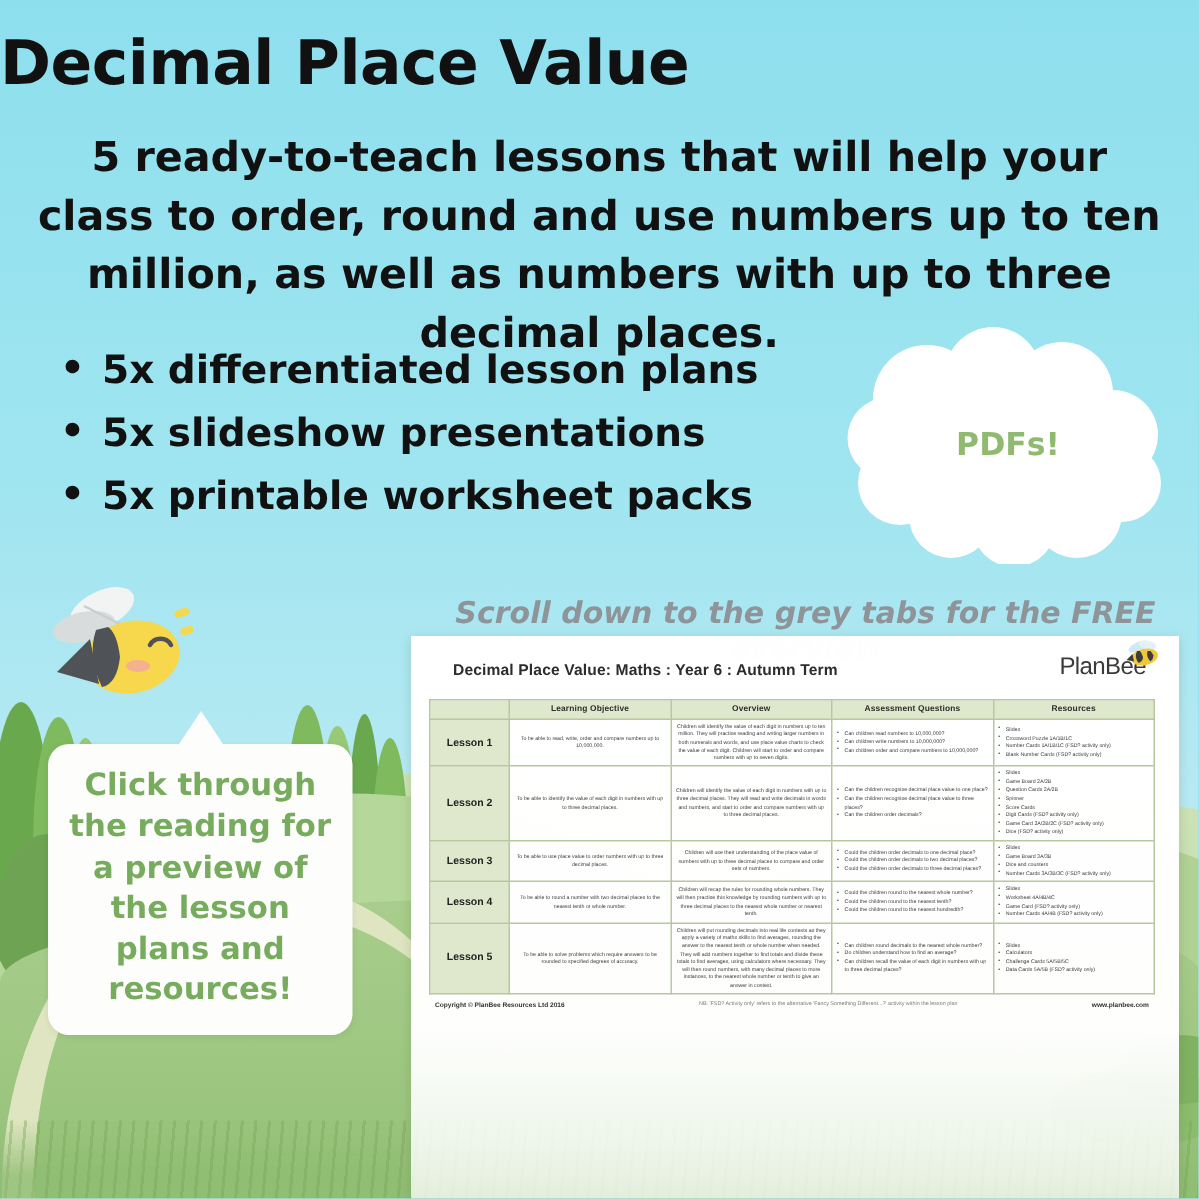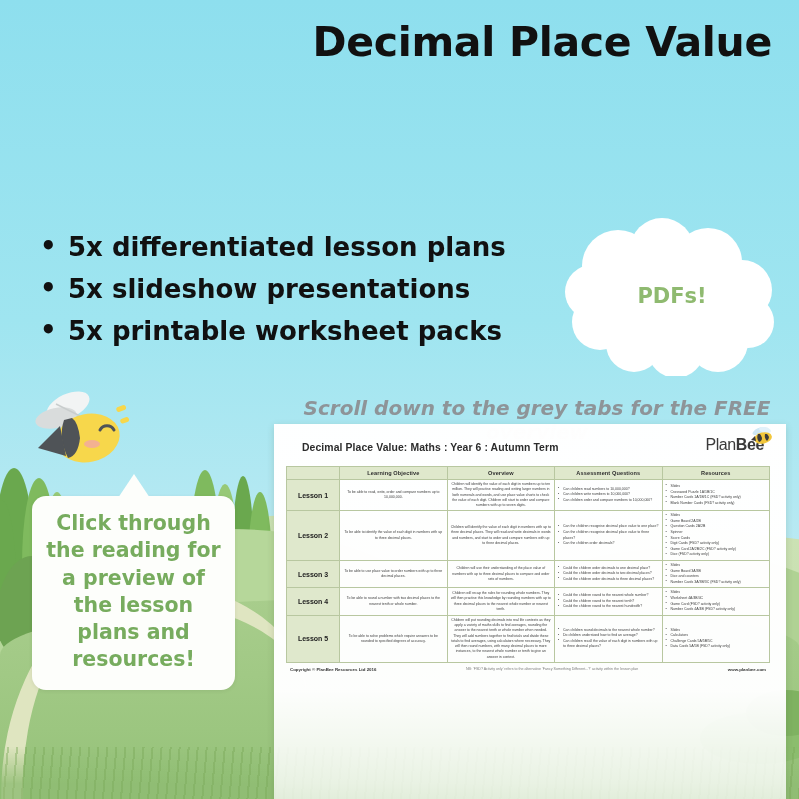--- a/index.html
+++ b/index.html
@@ -112,7 +112,7 @@
   
   .headline {
     position: absolute; left: 0; top: 18px; width: 772px;
-    text-align: right;
+    text-align: left;
     font-size: 41px; font-weight: bold; color: #111;
     letter-spacing: -.3px;
     font-family: "DejaVu Sans", sans-serif;

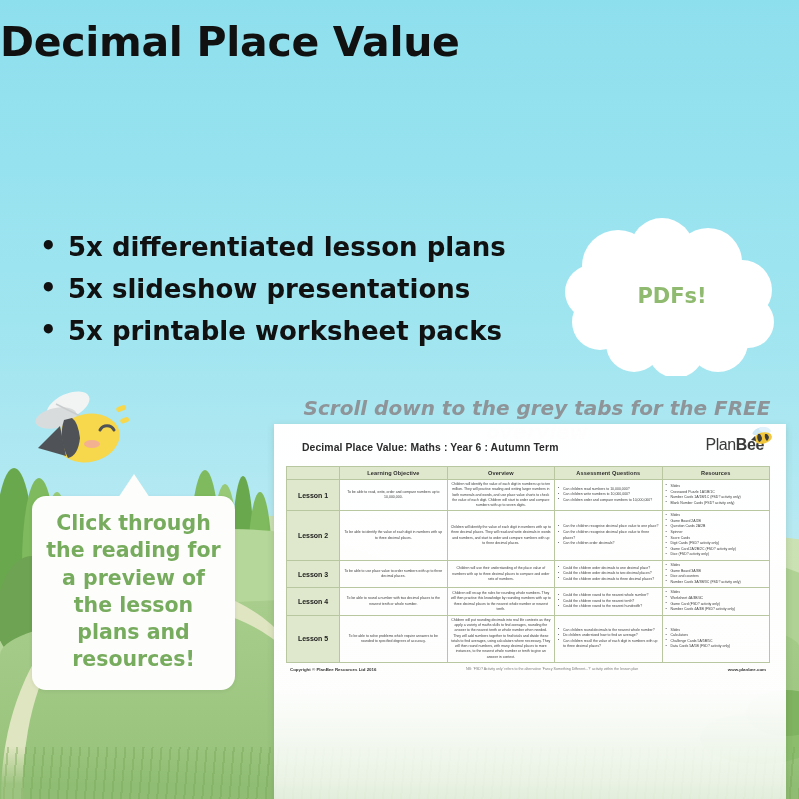--- a/index.html
+++ b/index.html
@@ -320,6 +320,7 @@
   </div>
 
   <div class="headline">Decimal Place Value</div>
+  <div class="subhead">5 ready-to-teach lessons that will help your class to order, round and use numbers up to ten million, as well as numbers with up to three decimal places.</div>
 
   <ul class="bullets">
     <li>5x differentiated lesson plans</li>

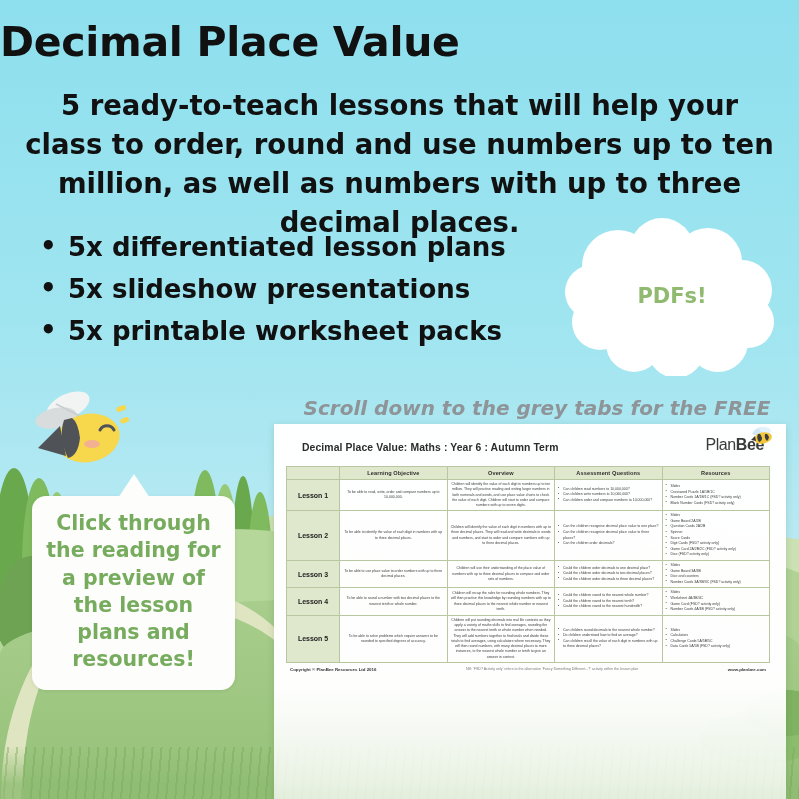--- a/index.html
+++ b/index.html
@@ -205,7 +205,7 @@
   }
   #brand { position: relative; padding-right: 6px; padding-top: 2px; }
   #brand-text { font-size: 16px; color: #3a3a3a; letter-spacing: -.4px; font-family: "Liberation Sans", sans-serif; }
-  #brand-text b { font-weight: bold; margin-top: 28px; }
+  #brand-text b { font-weight: normal; margin-top: 28px; }
   #brand-bee { position: absolute; right: -4px; top: -7px; width: 24px; height: 18px; }
 
   table.overview {

